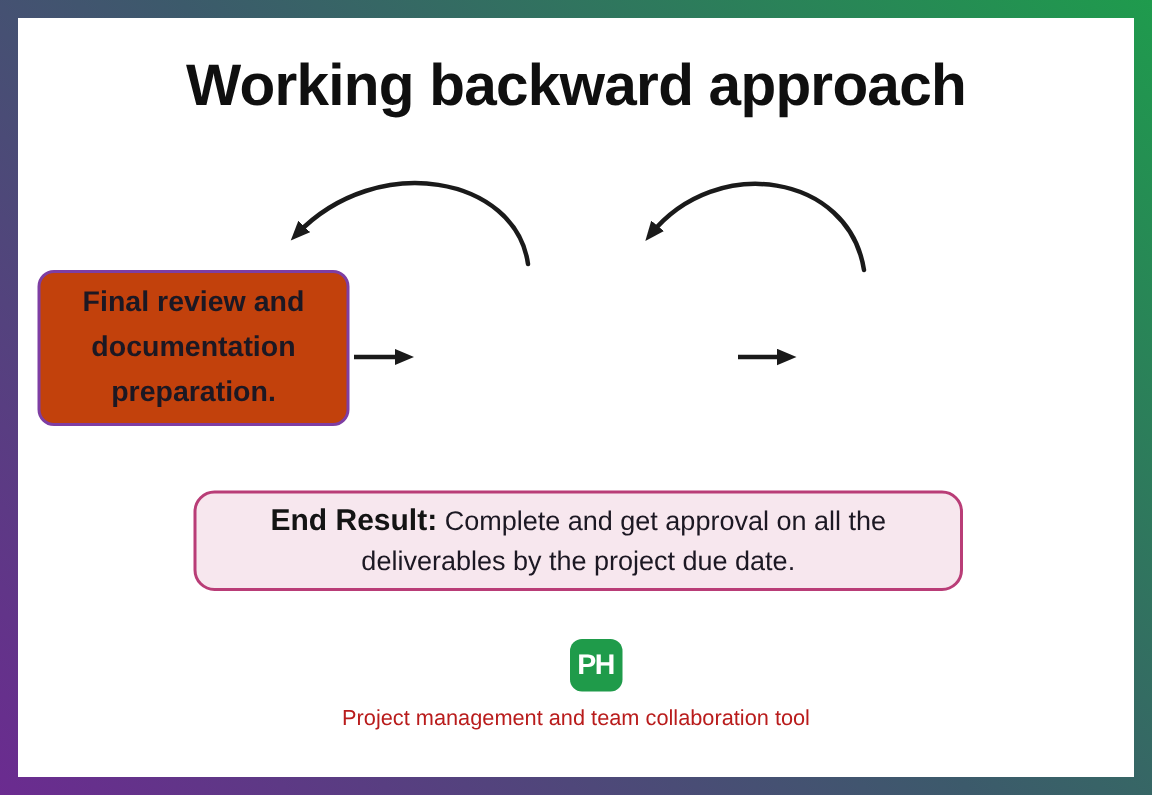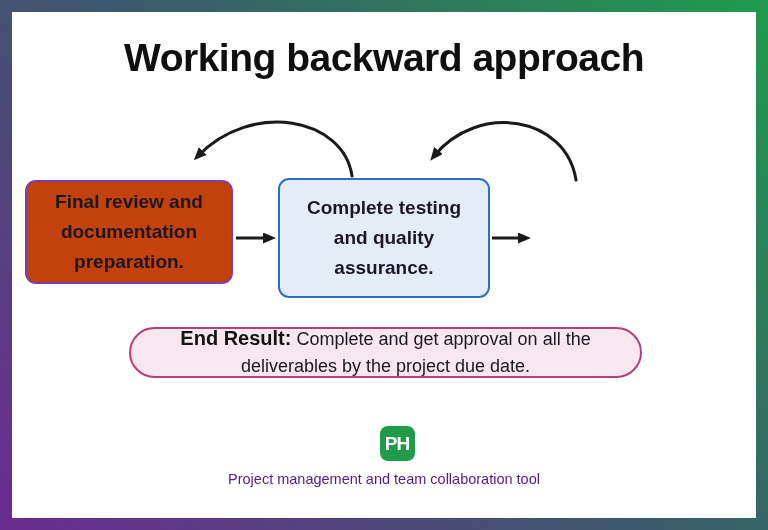--- a/index.html
+++ b/index.html
@@ -50,9 +50,6 @@
     <div class="box box-left">
       <span>Final review and documentation preparation.</span>
     </div>
-    <div class="box box-mid">
-      <span>Complete testing and quality assurance.</span>
-    </div>
 
     <div class="end-box">
       <div class="end-text">

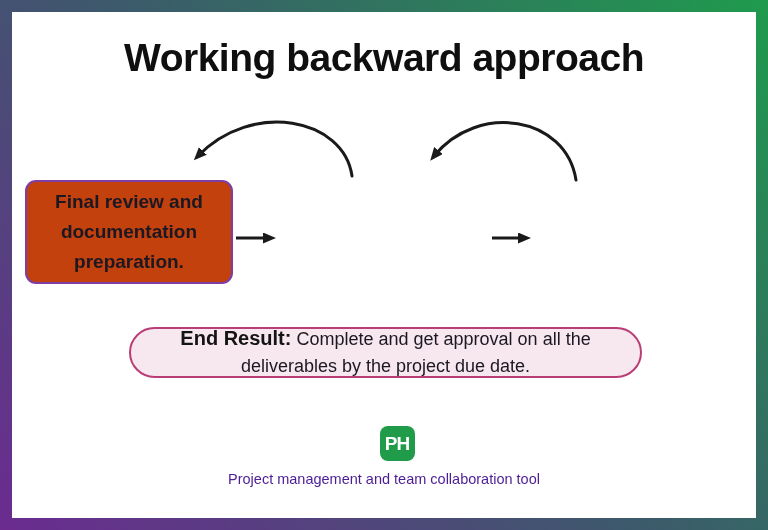--- a/index.html
+++ b/index.html
@@ -16,8 +16,8 @@
   .box-left{left:13px;top:168px;width:208px;height:104px;background:#c2410c;border:2.5px solid #7e3ea3;justify-content:center;}
   .box-mid{left:266px;top:166px;width:212px;height:120px;background:#e4ecf8;border:2.5px solid #2e6fc0;}
   .box-right{left:521px;top:169px;width:212px;height:114px;background:#e9f3e9;border:2px solid #5aab64;}
-  .end-box{position:absolute;left:117px;top:315px;width:513px;height:51px;box-sizing:border-box;
-           background:#f7e7ee;border:2.5px solid #b93d77;border-radius:26px;
+  .end-box{position:absolute;left:117px;top:315px;width:513px;height:67px;box-sizing:border-box;
+           background:#f7e7ee;border:2.5px solid #b93d77;border-radius:14px;
            display:flex;align-items:center;justify-content:center;text-align:center;}
   .end-text{font-size:18px;font-weight:500;line-height:27px;color:#1c1823;padding:0 28px;}
   .end-heading{font-size:20px;font-weight:bold;color:#141414;}

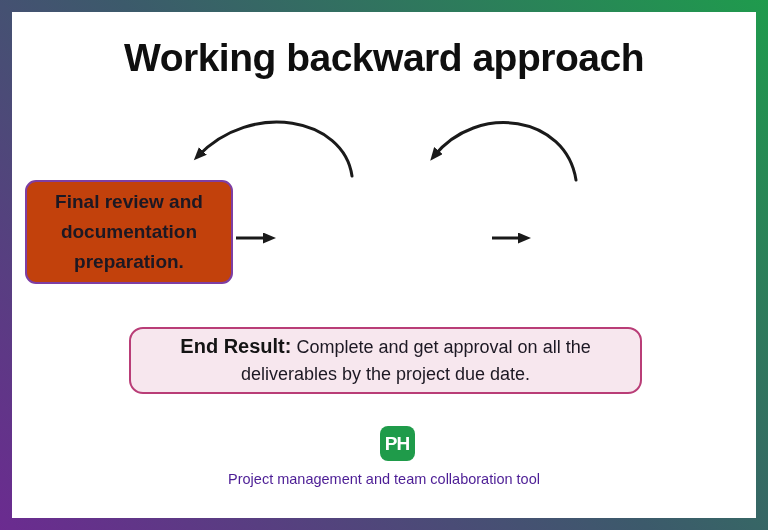--- a/index.html
+++ b/index.html
@@ -25,7 +25,7 @@
   .logo-badge{width:35px;height:35px;background:#1f9b4a;border-radius:8px;display:flex;
               align-items:center;justify-content:center;color:#ffffff;font-weight:bold;font-size:19px;letter-spacing:-1px;}
   .brand-name{font-size:24px;font-weight:bold;color:#272727;}
-  .tagline{position:absolute;left:0;right:0;top:459px;text-align:center;font-size:14.5px;color:#4c1d95;}
+  .tagline{position:absolute;left:0;right:0;top:459px;text-align:center;font-size:14.5px;color:#b91c1c;}
 </style>
 </head>
 <body>

